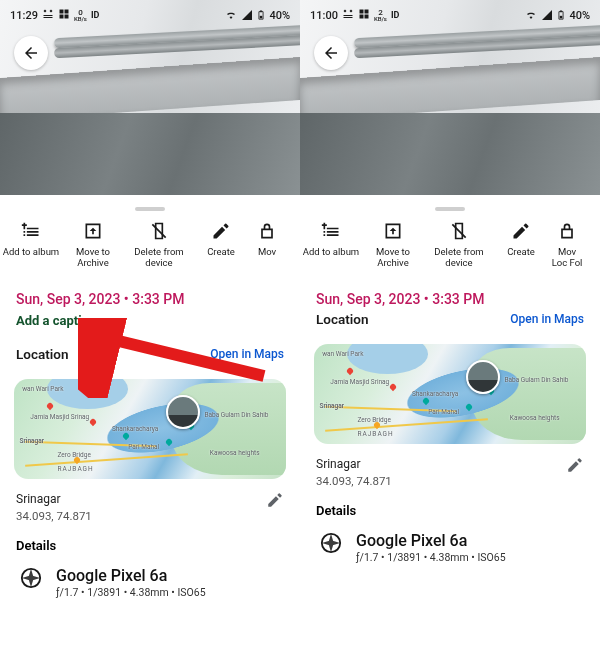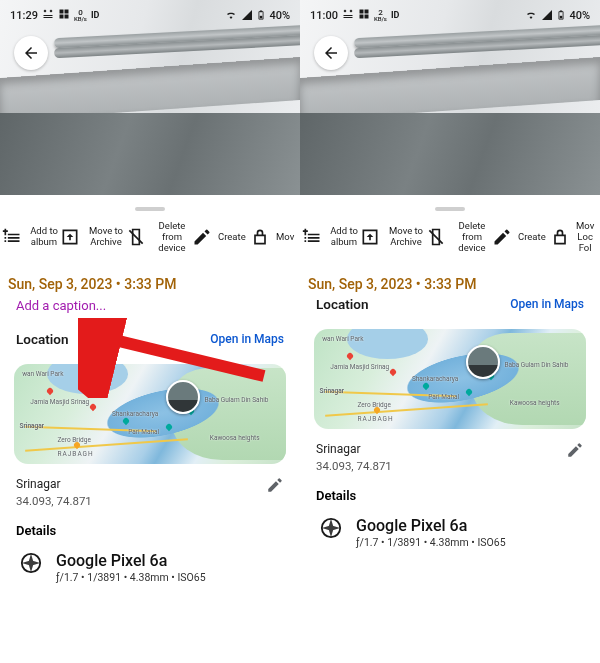--- a/index.html
+++ b/index.html
@@ -23,7 +23,7 @@
   .sheet   { flex:1; background:#fff; border-radius:20px 20px 0 0; margin-top:-14px; padding:10px 0 0; position:relative; z-index:4; }
   .grab    { width:30px; height:4px; border-radius:2px; background:#cfcfcf; margin:0 auto 10px; }
   .actions { display:flex; padding:0 2px 16px; }
-  .action  { flex:0 0 58px; display:flex; align-items:center; font-size:9.5px; line-height:1.15; text-align:center; color:#1a1a1a; gap:6px; }
+  .action  { flex:0 0 58px; display:flex; flex-direction:column; align-items:center; font-size:9.5px; line-height:1.15; text-align:center; color:#1a1a1a; gap:6px; }
   .action.wide { flex-basis:66px; }
   .action .aicon{ width:20px; height:20px; display:flex; align-items:center; justify-content:center; }
   .datetime{ padding:6px 8px 4px; font-size:14px; font-weight:500; color:#a16207; }

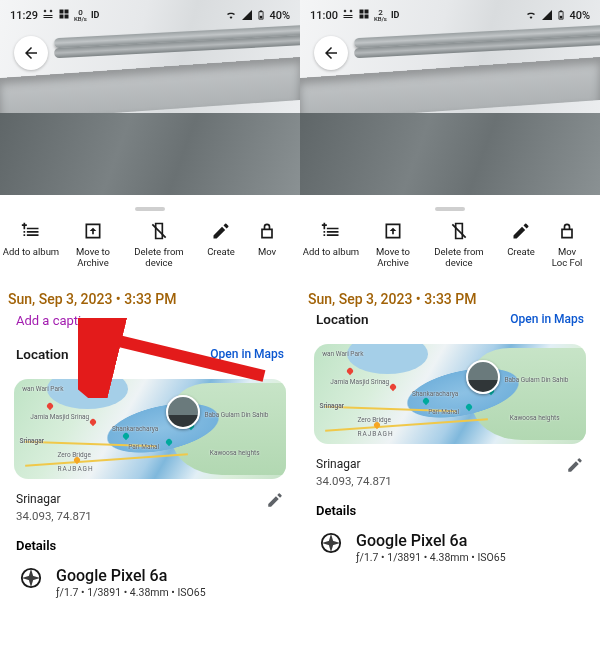--- a/index.html
+++ b/index.html
@@ -26,7 +26,7 @@
   .action  { flex:0 0 58px; display:flex; flex-direction:column; align-items:center; font-size:9.5px; line-height:1.15; text-align:center; color:#1a1a1a; gap:6px; }
   .action.wide { flex-basis:66px; }
   .action .aicon{ width:20px; height:20px; display:flex; align-items:center; justify-content:center; }
-  .datetime{ padding:6px 8px 4px; font-size:14px; font-weight:500; color:#a16207; }
+  .datetime{ padding:6px 16px 4px; font-size:14px; font-weight:500; color:#be185d; }
   .caption { padding:2px 16px 18px; font-size:13px; }
   .caption.placeholder{ color:#a21caf; }
   .caption.filled{ color:#333; }

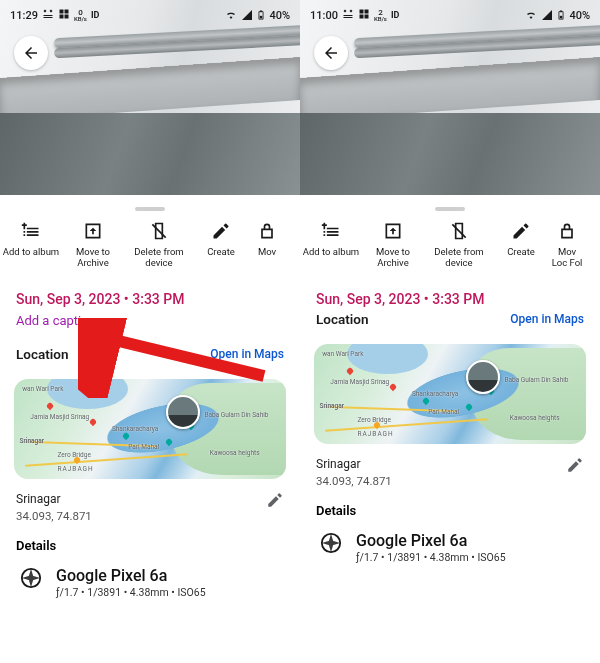--- a/index.html
+++ b/index.html
@@ -28,7 +28,7 @@
   .action .aicon{ width:20px; height:20px; display:flex; align-items:center; justify-content:center; }
   .datetime{ padding:6px 16px 4px; font-size:14px; font-weight:500; color:#be185d; }
   .caption { padding:2px 16px 18px; font-size:13px; }
-  .caption.placeholder{ color:#a21caf; }
+  .caption.placeholder{ color:#14532d;font-weight:bold; }
   .caption.filled{ color:#333; }
   .sec-row { display:flex; justify-content:space-between; align-items:center; padding:0 16px 6px; }
   .sec-title{ font-size:13.5px; font-weight:600; color:#1a1a1a; }

